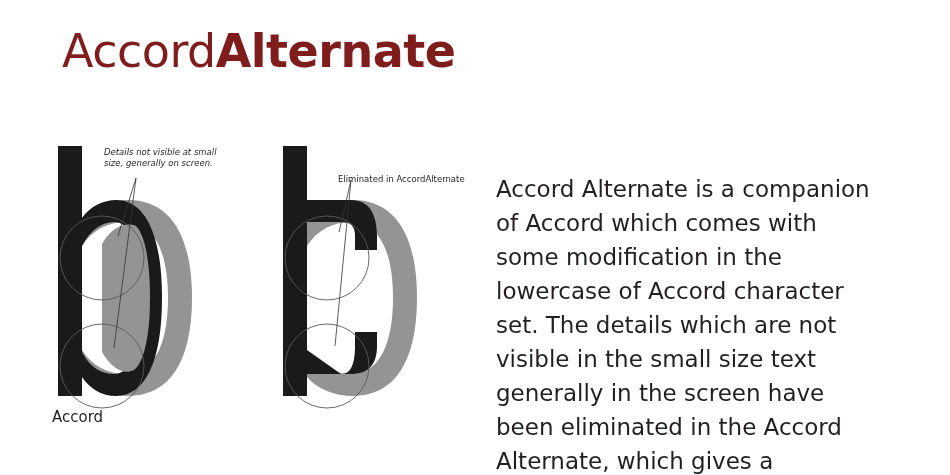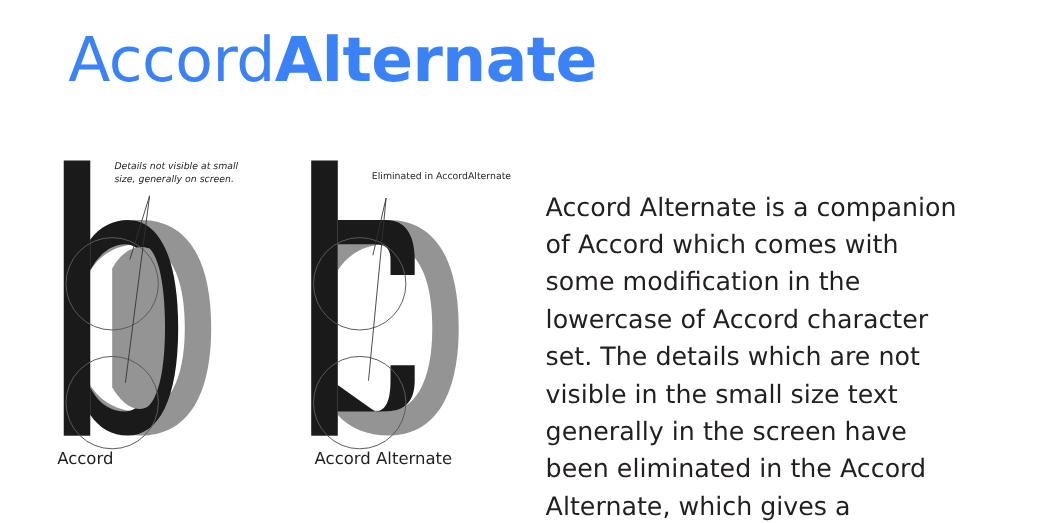--- a/index.html
+++ b/index.html
@@ -27,9 +27,9 @@
     position: absolute;
     left: 62px;
     top: 28px;
-    font-size: 56px;
+    font-size: 46px;
     line-height: 1;
-    color: #3b82f6;
+    color: #7f1d1d;
     white-space: nowrap;
     letter-spacing: -0.5px;
   }

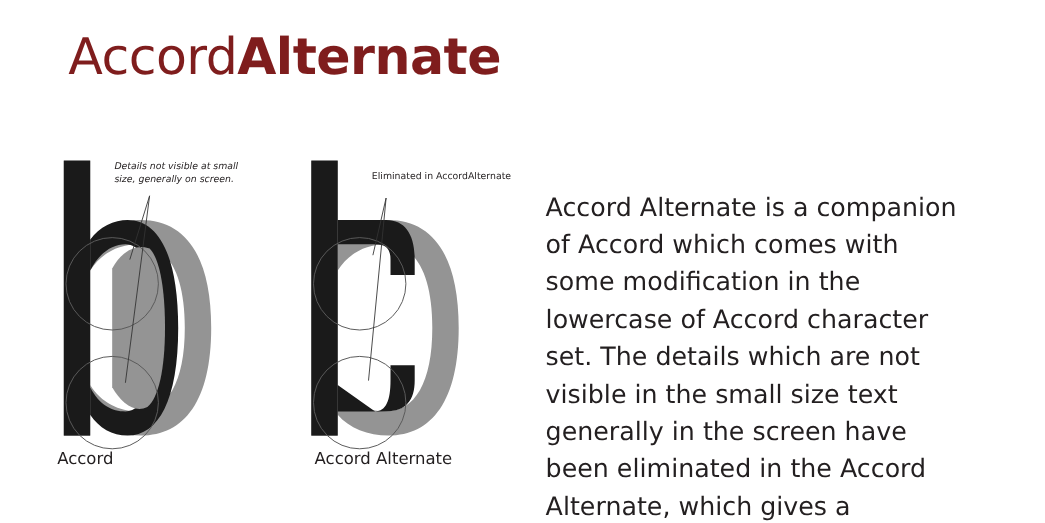--- a/index.html
+++ b/index.html
@@ -64,7 +64,7 @@
     white-space: pre-line;
   }
   .callout.one { left: 104px; top: 147px; width: 135px; font-style: italic; }
-  .callout.two { left: 338px; top: 156px; width: 140px; }
+  .callout.two { left: 338px; top: 174px; width: 140px; }
 
   
   .body-copy {

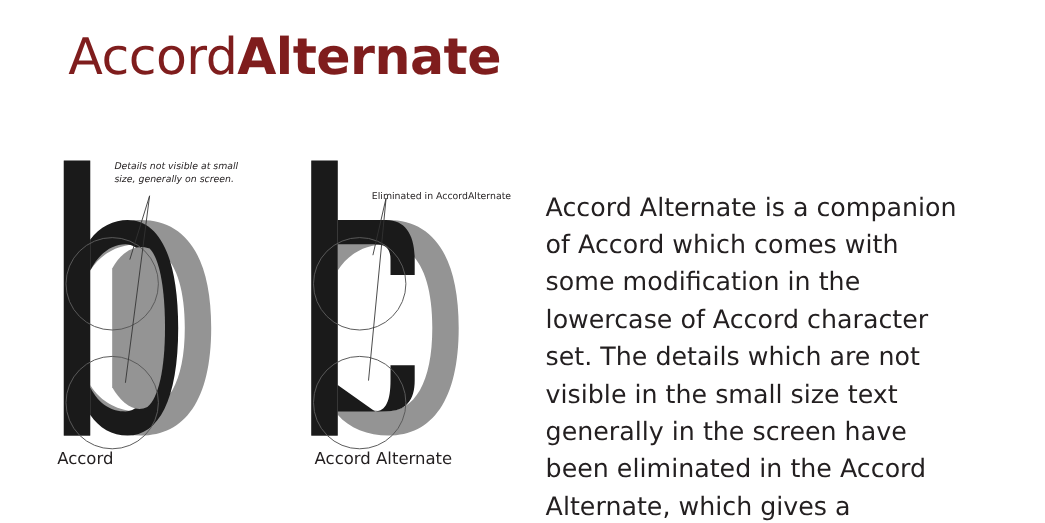--- a/index.html
+++ b/index.html
@@ -167,7 +167,6 @@
   <div class="callout two">Eliminated in AccordAlternate</div>
 
   <div class="caption left">Accord</div>
-  <div class="caption right">Accord Alternate</div>
 
   <div class="body-copy">Accord Alternate is a companion of Accord which comes with some modification in the lowercase of Accord character set. The details which are not visible in the small size text generally in the screen have been eliminated in the Accord Alternate, which gives a contemporary sans serif look. It even increases the size of counters in letterform, which result in increased readability.</div>
 

